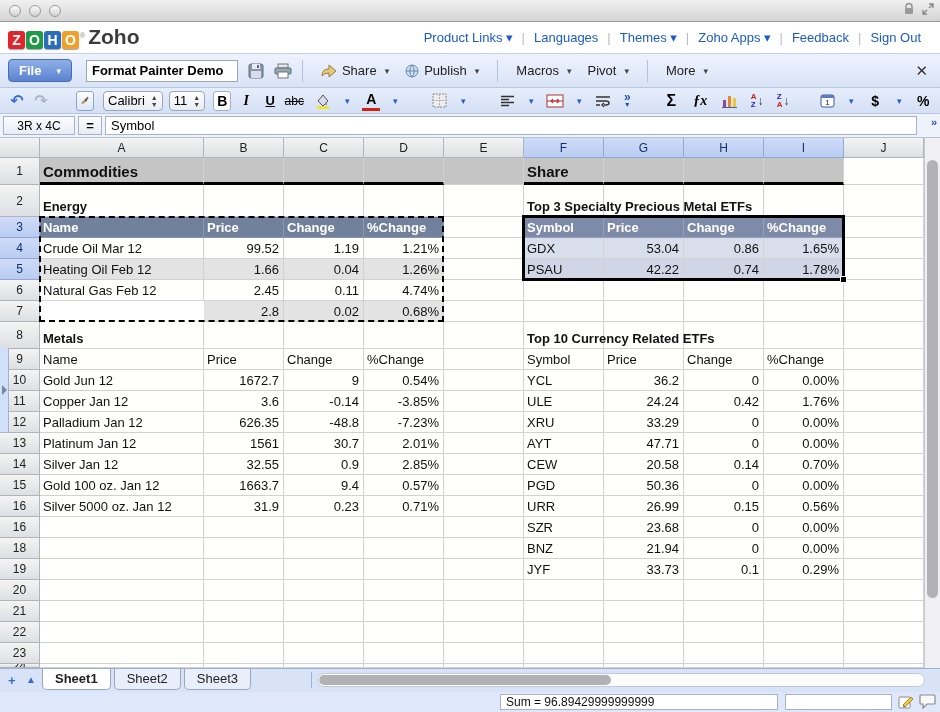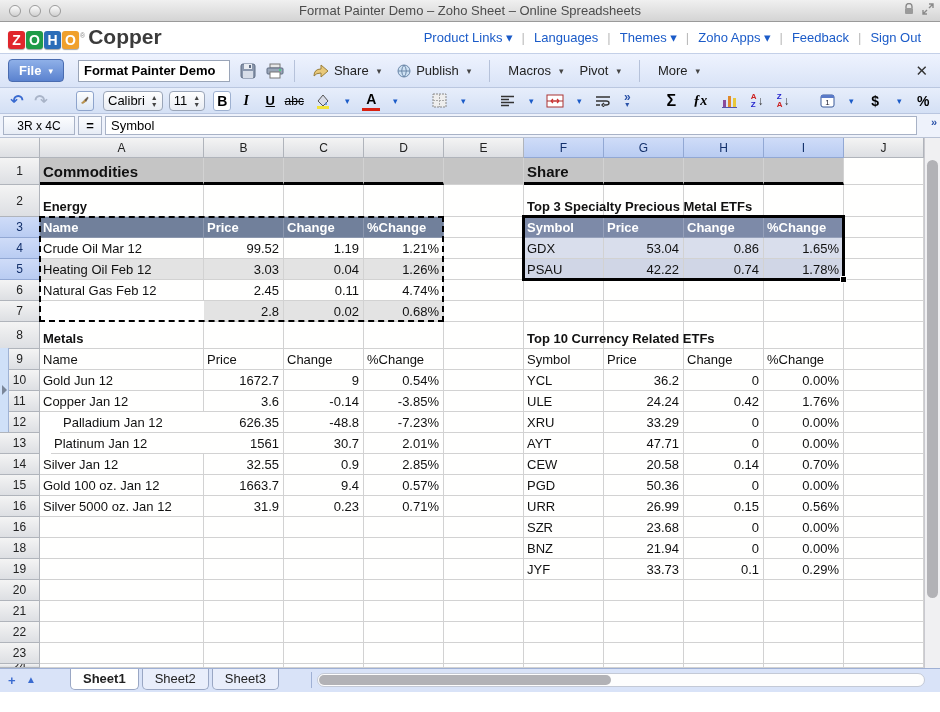--- a/index.html
+++ b/index.html
@@ -142,7 +142,6 @@
       <div class="tl-dot"></div>
       <div class="tl-dot"></div>
     </div>
-    <div class="tb-title">Format Painter Demo – Zoho Sheet – Online Spreadsheets</div>
     <div class="tb-right">
       <span>
         <svg width="10" height="12" viewBox="0 0 10 12">

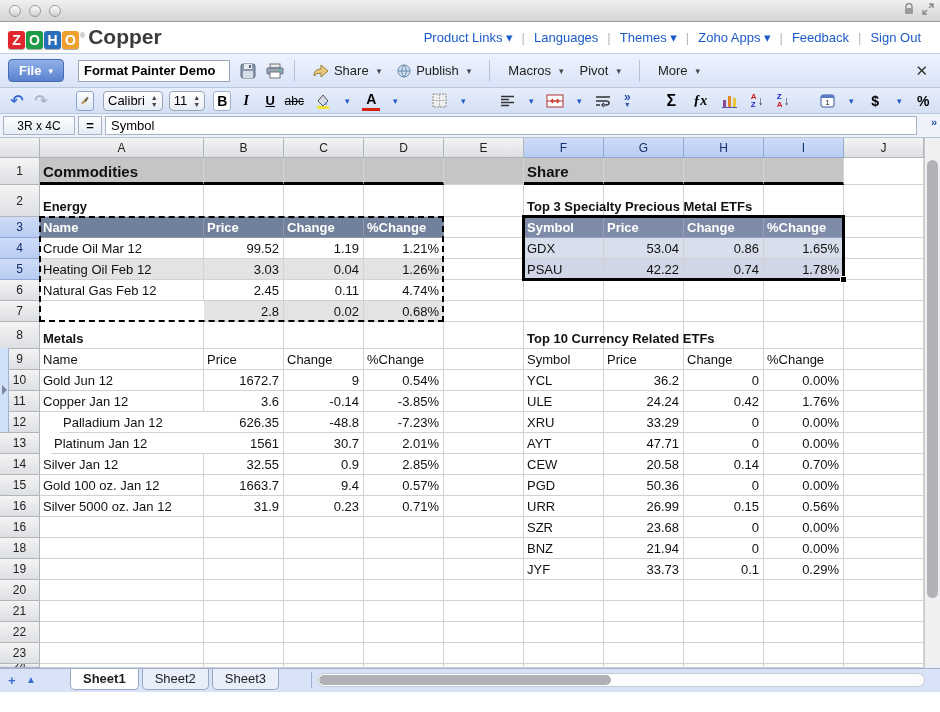--- a/index.html
+++ b/index.html
@@ -166,7 +166,7 @@
           <span class="tile" style="background: rgb(240, 160, 44);">O</span>
         </div>
       <span class="reg">®</span>
-      <span class="brand">Copper</span>
+      <span class="brand">Zoho</span>
     </div>
     <div class="nav-links" id="nav-links">
         <span class="nav-link">Product Links ▾</span>

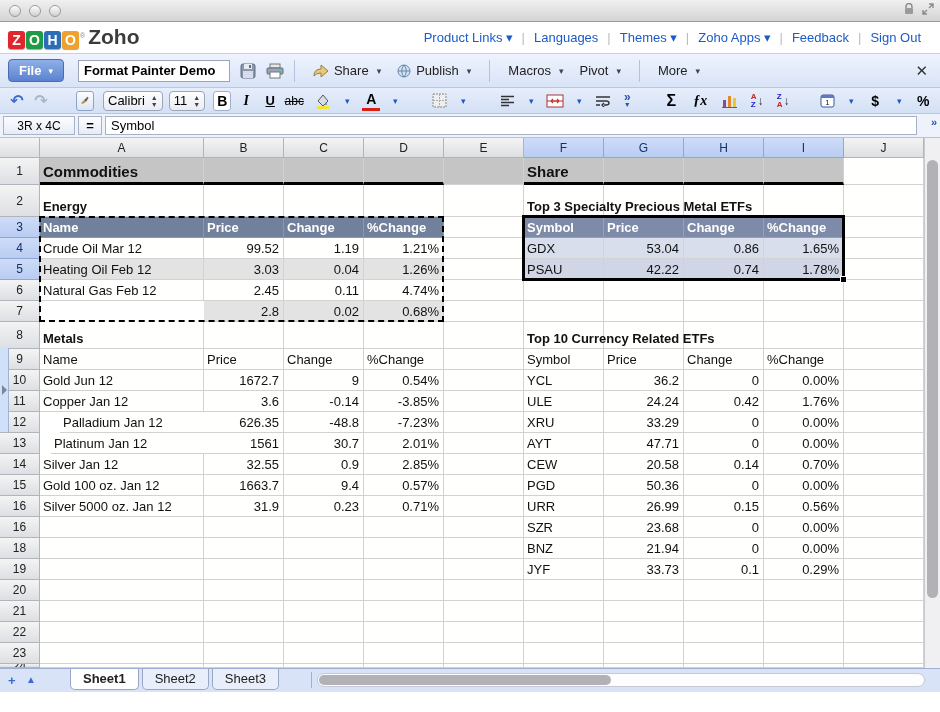--- a/index.html
+++ b/index.html
@@ -33,7 +33,7 @@
     background:linear-gradient(#eef3fe,#d9e3f7); border-top:1px solid #c4d0e8; border-bottom:1px solid #bac7e0;
     display:flex; align-items:center; font-size:13px; color:#222; }
   .file-btn { margin-left:8px; background:linear-gradient(#8fb0e8,#5a82cf); border:1px solid #4a6cb0; border-radius:4px;
-    color:#fff; font-weight:bold; padding:3px 10px; display:flex; align-items:center; gap:4px; }
+    color:#fff; font-weight:bold; padding:3px 10px; display:flex; align-items:center; gap:12px; }
   .file-btn .dd { color:#fff; }
   .doc-name { margin-left:14px; width:152px; height:22px; border:1px solid #9aa5b8; background:#fff;
     font-weight:bold; font-size:13px; padding:0 5px; font-family:"Liberation Sans",sans-serif; }

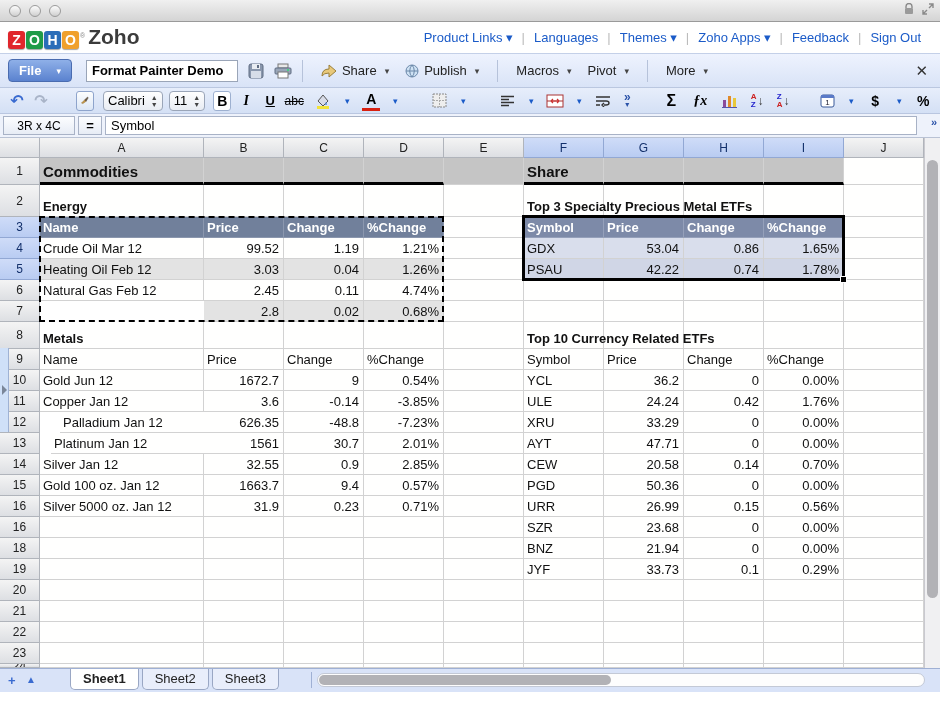--- a/index.html
+++ b/index.html
@@ -438,7 +438,7 @@
       <div class="cell selA num" style="left: 764px; top: 100px; width: 80px; height: 21px;">1.65%</div>
       <div class="cell" style="left: 844px; top: 100px; width: 80px; height: 21px;"></div>
       <div class="cell band" style="left: 40px; top: 121px; width: 164px; height: 21px;">Heating Oil Feb 12</div>
-      <div class="cell band num" style="left: 204px; top: 121px; width: 80px; height: 21px;">3.03</div>
+      <div class="cell band num" style="left: 204px; top: 121px; width: 80px; height: 21px;">1.66</div>
       <div class="cell band num" style="left: 284px; top: 121px; width: 80px; height: 21px;">0.04</div>
       <div class="cell band num" style="left: 364px; top: 121px; width: 80px; height: 21px;">1.26%</div>
       <div class="cell" style="left: 444px; top: 121px; width: 80px; height: 21px;"></div>

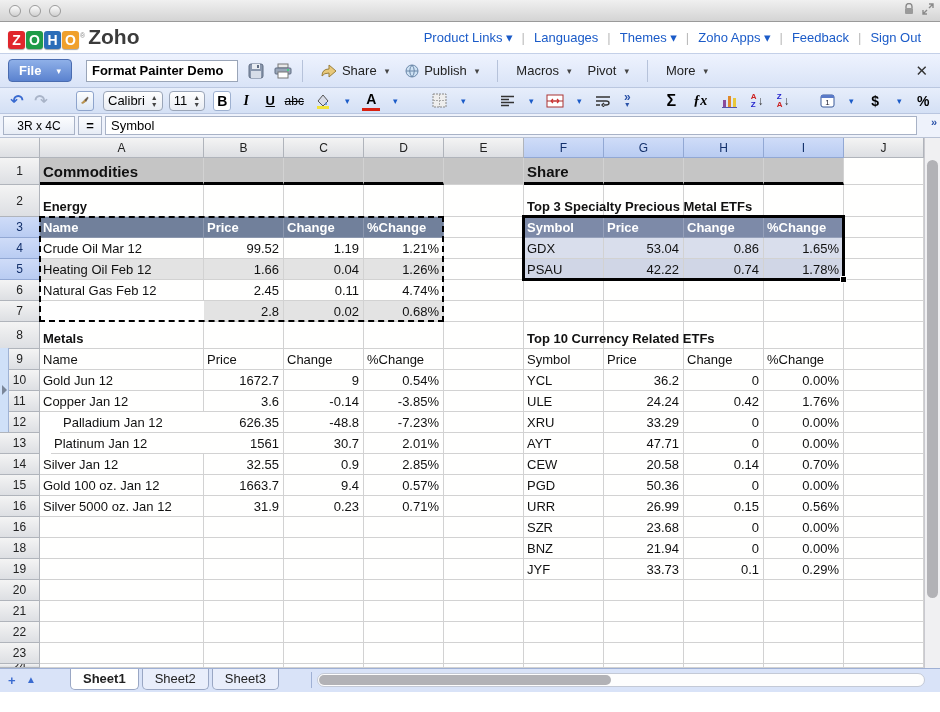--- a/index.html
+++ b/index.html
@@ -506,7 +506,7 @@
       <div class="cell num" style="left: 684px; top: 253px; width: 80px; height: 21px;">0.42</div>
       <div class="cell num" style="left: 764px; top: 253px; width: 80px; height: 21px; text-align: right;">1.76%</div>
       <div class="cell" style="left: 844px; top: 253px; width: 80px; height: 21px;"></div>
-      <div class="cell" style="left: 40px; top: 274px; width: 164px; height: 21px; margin-left: 20px;">Palladium Jan 12</div>
+      <div class="cell" style="left: 40px; top: 274px; width: 164px; height: 21px;">Palladium Jan 12</div>
       <div class="cell num" style="left: 204px; top: 274px; width: 80px; height: 21px;">626.35</div>
       <div class="cell num" style="left: 284px; top: 274px; width: 80px; height: 21px;">-48.8</div>
       <div class="cell num" style="left: 364px; top: 274px; width: 80px; height: 21px;">-7.23%</div>

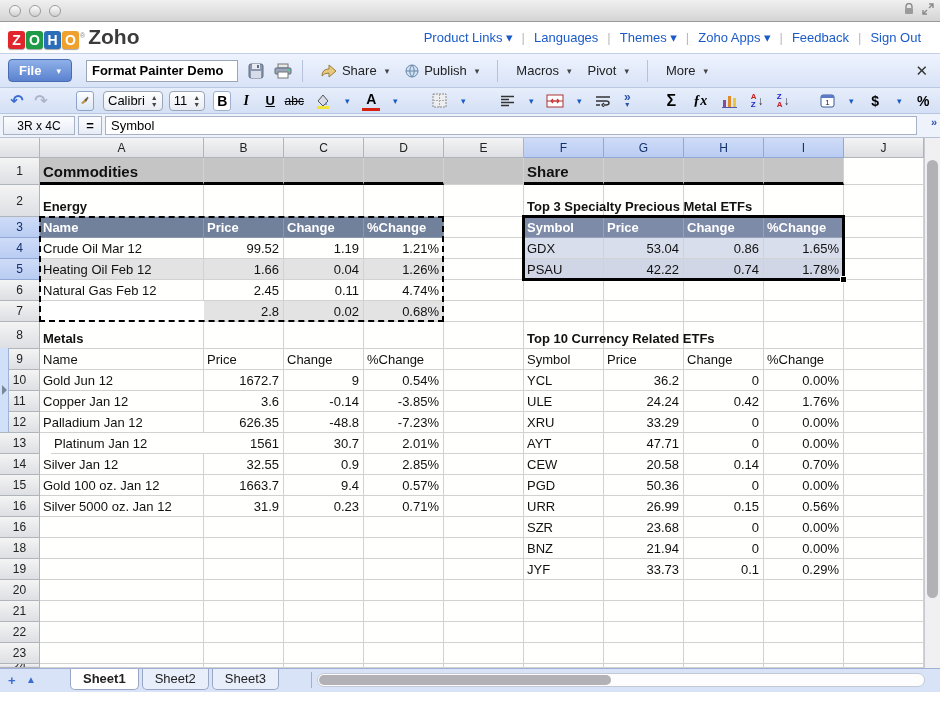--- a/index.html
+++ b/index.html
@@ -516,7 +516,7 @@
       <div class="cell num" style="left: 684px; top: 274px; width: 80px; height: 21px;">0</div>
       <div class="cell num" style="left: 764px; top: 274px; width: 80px; height: 21px;">0.00%</div>
       <div class="cell" style="left: 844px; top: 274px; width: 80px; height: 21px;"></div>
-      <div class="cell" style="left: 40px; top: 295px; width: 164px; height: 21px; margin-left: 11px;">Platinum Jan 12</div>
+      <div class="cell" style="left: 40px; top: 295px; width: 164px; height: 21px;">Platinum Jan 12</div>
       <div class="cell num" style="left: 204px; top: 295px; width: 80px; height: 21px;">1561</div>
       <div class="cell num" style="left: 284px; top: 295px; width: 80px; height: 21px;">30.7</div>
       <div class="cell num" style="left: 364px; top: 295px; width: 80px; height: 21px;">2.01%</div>

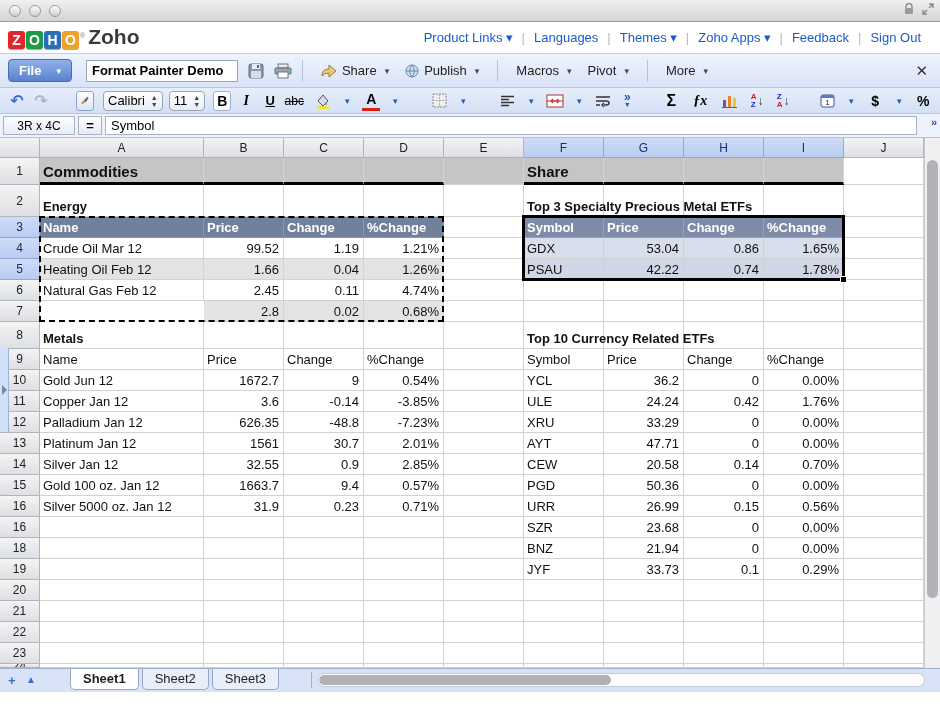--- a/index.html
+++ b/index.html
@@ -117,7 +117,7 @@
   .tabs { position:absolute; left:42px; top:0px; display:flex; gap:3px; }
   .tab { height:21px; padding:2px 12px; font-size:13px; border:1px solid #9aa7c4; border-top:none;
     border-radius:0 0 5px 5px; background:#e9eefb; color:#222; }
-  .tab.active { background:#fff; font-weight:bold;margin-left:28px; }
+  .tab.active { background:#fff; font-weight:bold; }
   .tab-divider { position:absolute; left:311px; top:3px; width:1px; height:16px; background:#9fb0d4; }
   .hscroll { position:absolute; left:317px; top:4px; width:608px; height:14px; background:#fdfdfd; border:1px solid #c3c9d6; border-radius:7px; }
   .hthumb { position:absolute; left:1px; top:1px; width:292px; height:10px; background:#b2b2b6; border-radius:5px; }

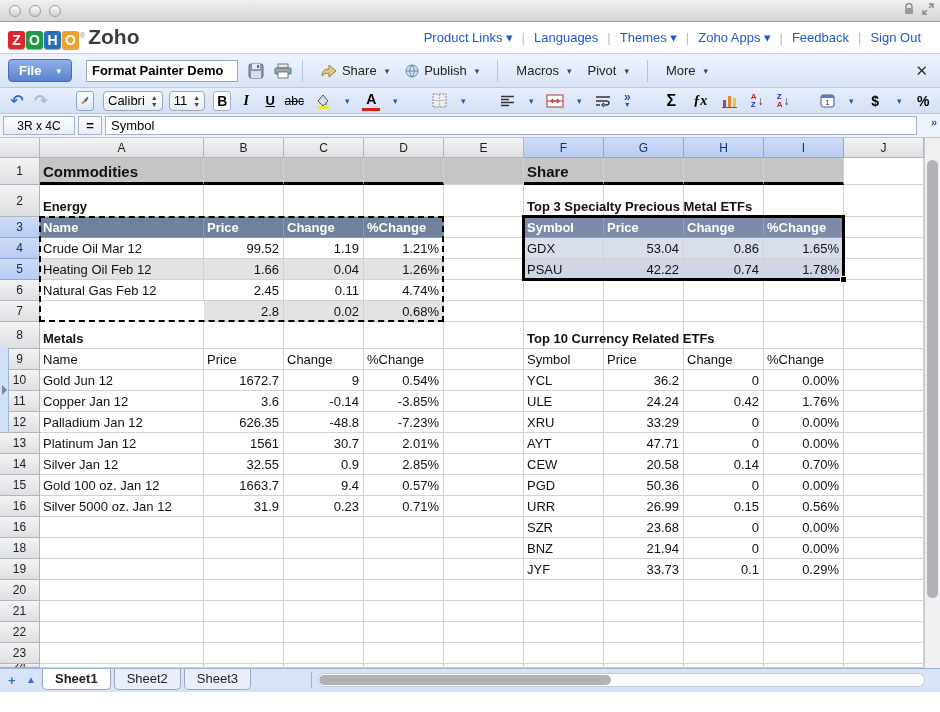--- a/index.html
+++ b/index.html
@@ -662,6 +662,22 @@
     </div>
   </div>
 
+  <div class="statusbar">
+    <input class="sumbox" readonly="" value="Sum = 96.89429999999999" style="">
+    <div class="emptybox"></div>
+    <span class="sb-ico" style="right:26px">
+      <svg width="16" height="15" viewBox="0 0 16 15">
+          <rect x="1" y="3" width="11" height="11" rx="1" fill="#fff" stroke="#888"></rect>
+          <path d="M5 11 L13 3 L15 5 L7 13 Z" fill="#f0c83a" stroke="#a8862a"></path>
+          <path d="M5 11 L5.6 13.4 L7 13 Z" fill="#555"></path>
+        </svg>
+    </span>
+    <span class="sb-ico" style="right:4px">
+      <svg width="17" height="15" viewBox="0 0 17 15">
+          <path d="M2 1 H15 Q16 1 16 2 V9 Q16 10 15 10 H8 L4 14 V10 H2 Q1 10 1 9 V2 Q1 1 2 1 Z" fill="#f8f8f8" stroke="#8a8a8a" stroke-width="1.2"></path>
+        </svg>
+    </span>
+  </div>
 
 </div>
 

